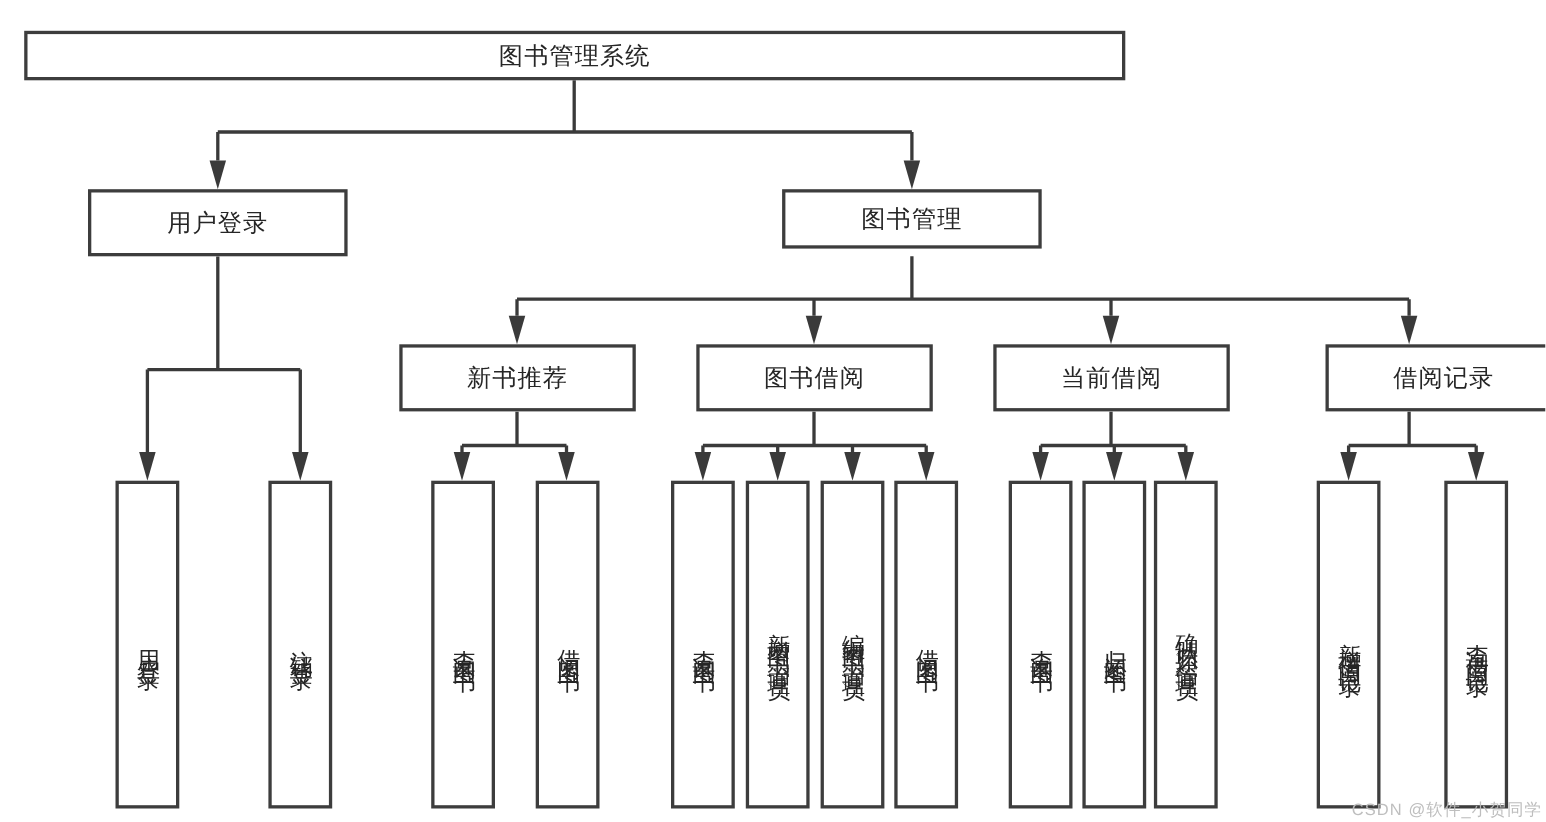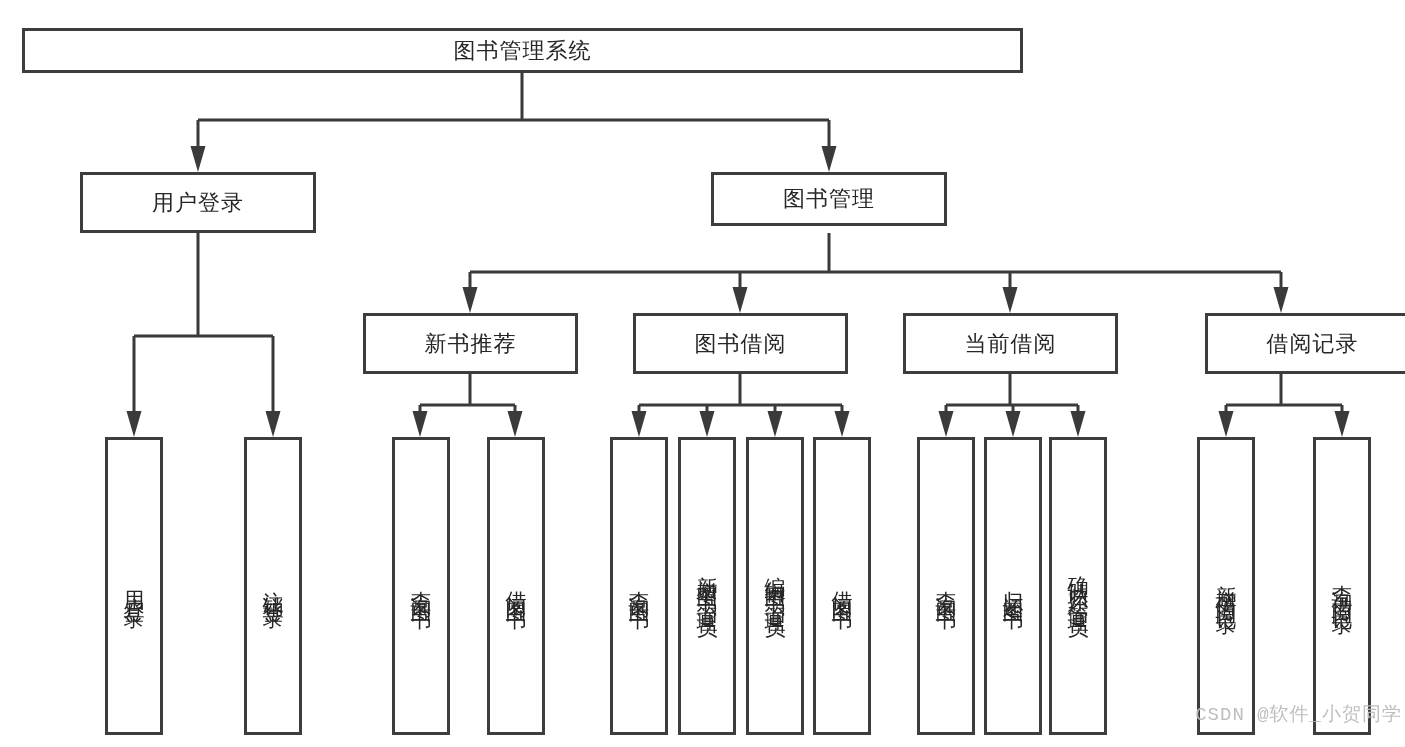--- a/index.html
+++ b/index.html
@@ -76,13 +76,12 @@
   .watermark {
     position: absolute;
     right: 3px;
-    bottom: 20px;
-    font-size: 19px;
+    bottom: 1px;
+    font-size: 15px;
     letter-spacing: 1px;
     color: rgba(187, 187, 187, 0.95);
     z-index: 5;
     white-space: nowrap;
-    font-family: Liberation Mono, monospace;
   }
 </style>
 </head>

